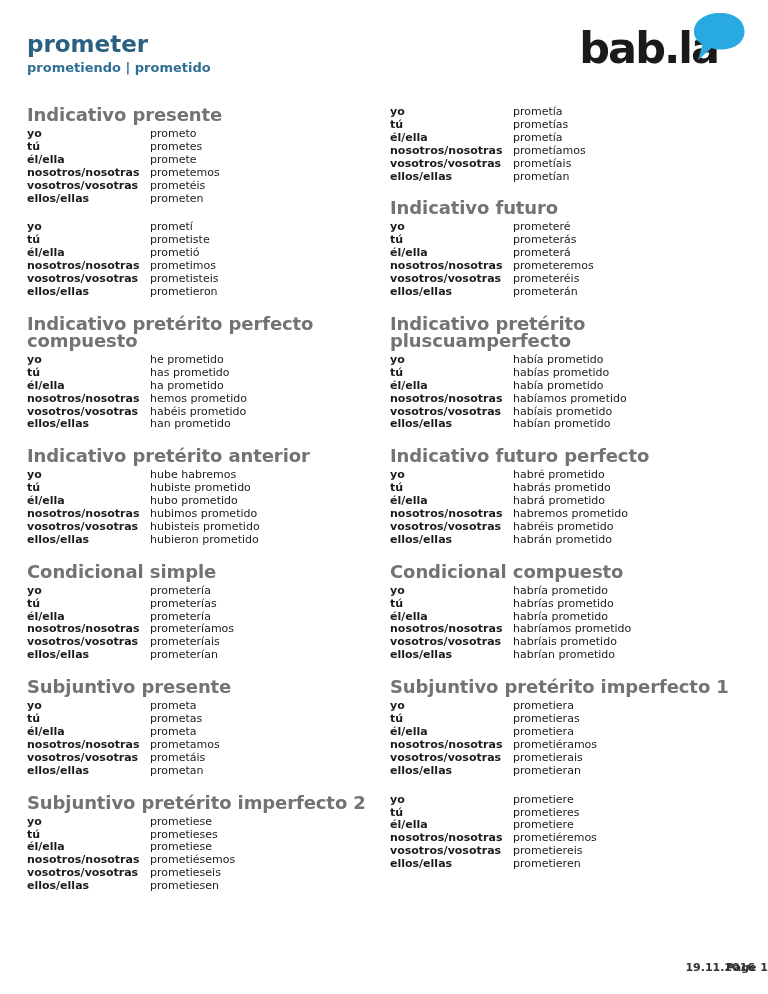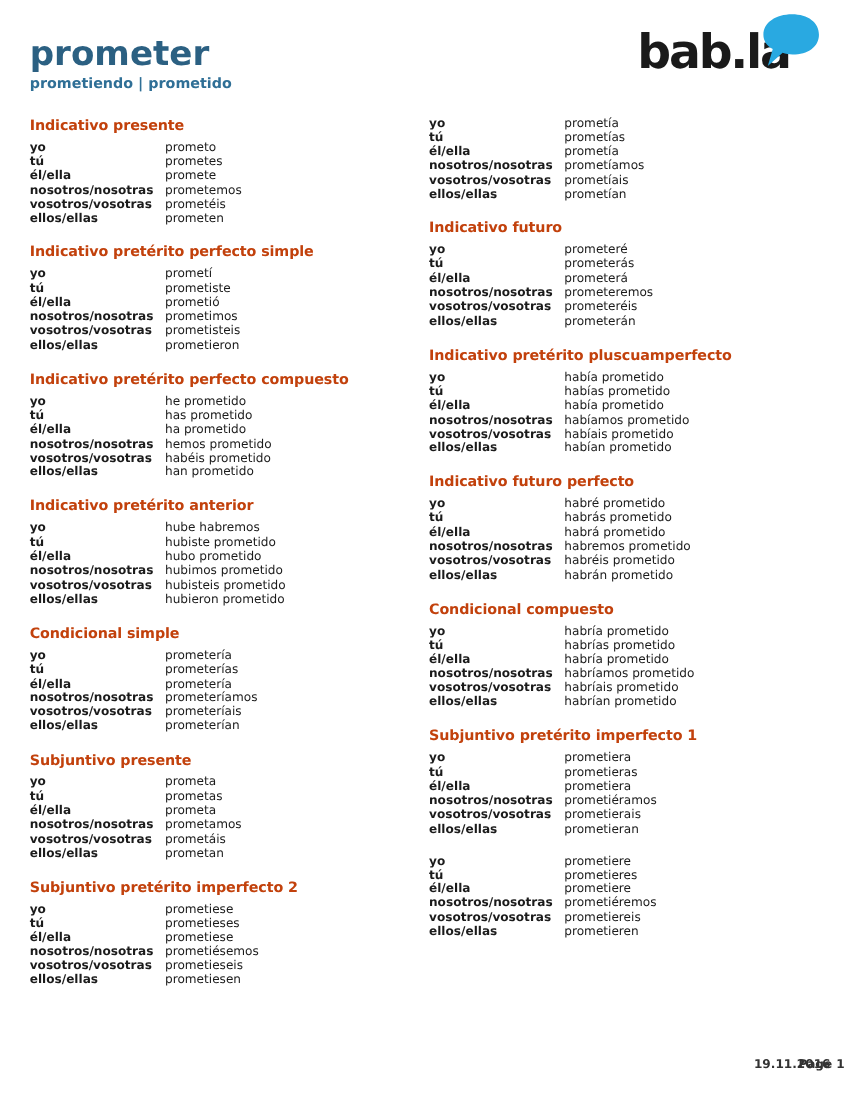--- a/index.html
+++ b/index.html
@@ -14,7 +14,7 @@
   
   .header { position: absolute; top: 32px; left: 27px; }
   .verb-title {
-    margin: 0; font-size: 31px; font-weight: bold;
+    margin: 0; font-size: 23px; font-weight: bold;
     color: #2b6082; letter-spacing: 0px; line-height: 1.1;
   }
   .verb-forms {

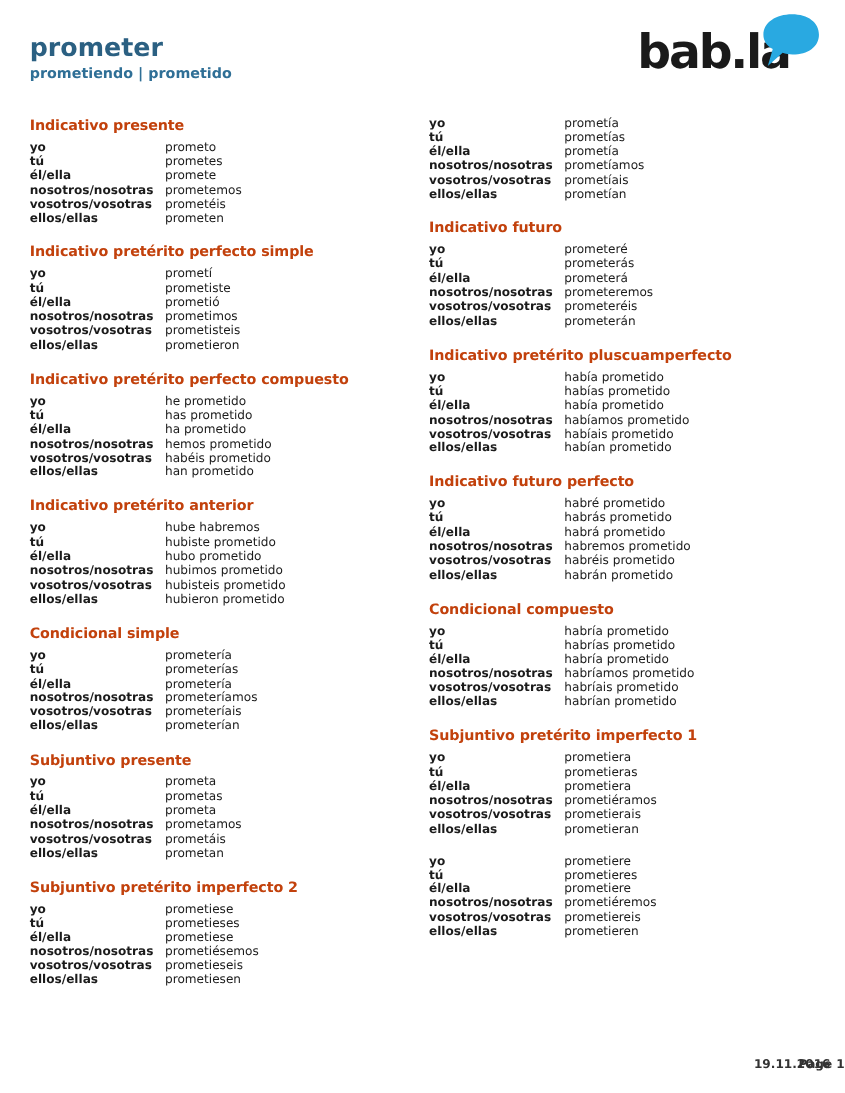--- a/index.html
+++ b/index.html
@@ -40,8 +40,8 @@
 
   .section { margin: 0 0 16px 0; }
   .section-title {
-    margin: 0 0 5px 0; font-size: 13px; font-weight: bold;
-    color: #c2410c; letter-spacing: -0.1px; line-height: 17px;
+    margin: 0 0 5px 0; font-size: 18px; font-weight: bold;
+    color: #737373; letter-spacing: -0.1px; line-height: 17px;
   }
   .conj-row { display: flex; font-size: 11px; line-height: 12.9px; }
   .pronoun { width: 123px; flex: 0 0 123px; font-weight: bold; color: #1b1b1b; }

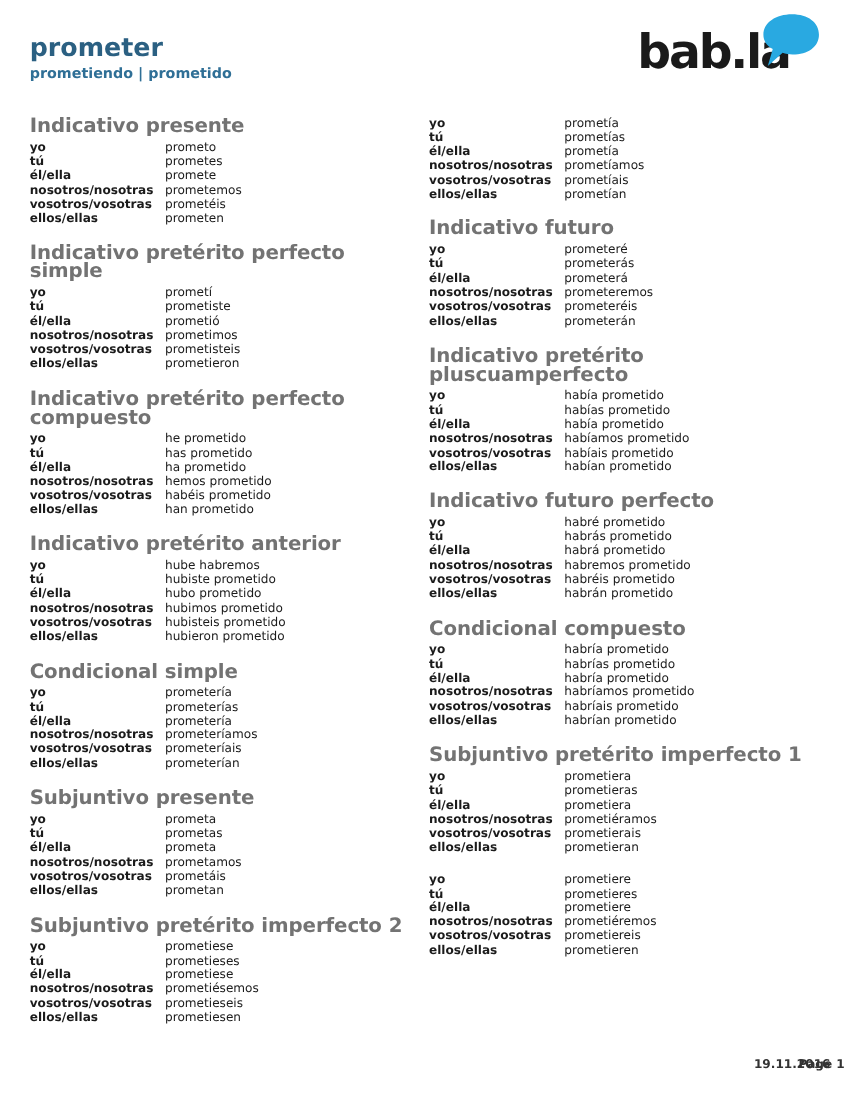--- a/index.html
+++ b/index.html
@@ -103,7 +103,6 @@
   </div>
 
   <div class="section">
-    <h2 class="section-title">Indicativo pretérito perfecto simple</h2>
     <div class="conj-row">
       <span class="pronoun">yo</span>
       <span class="form">prometí</span>

